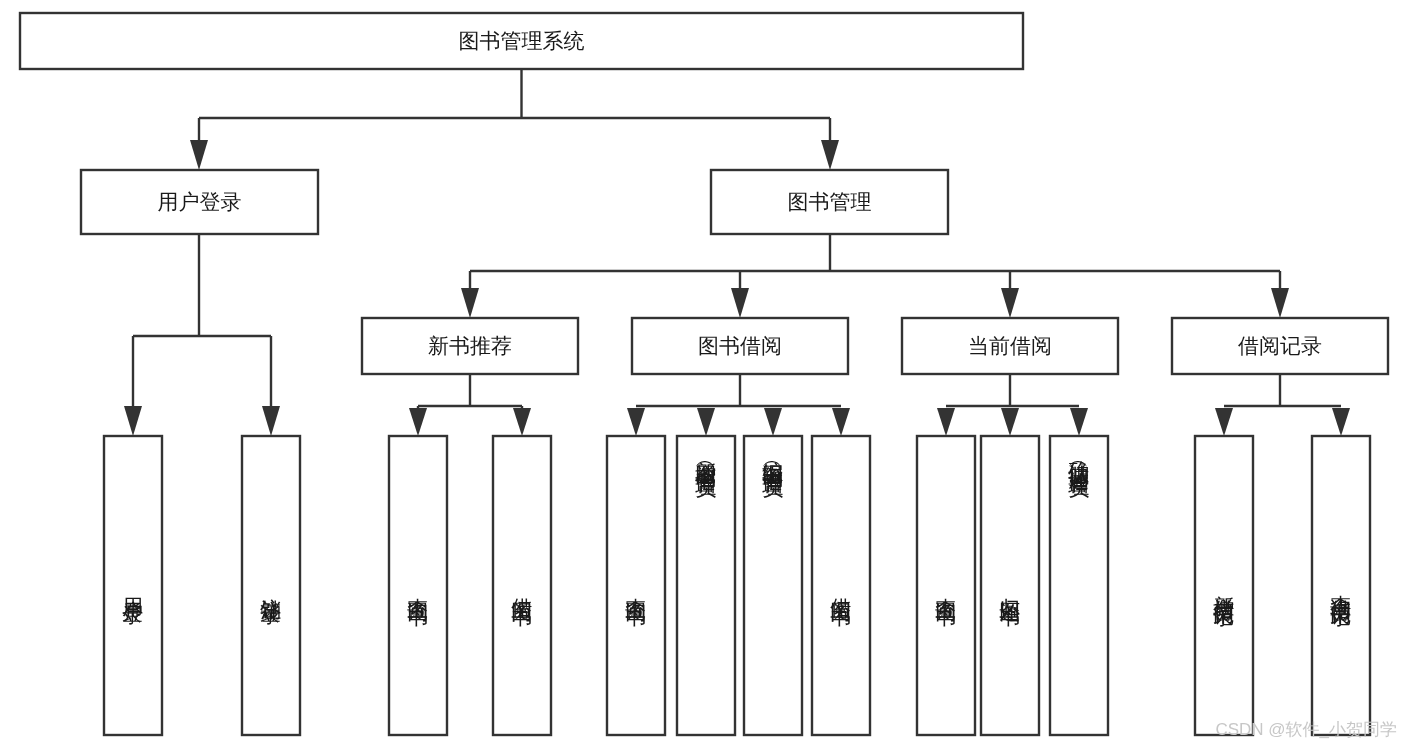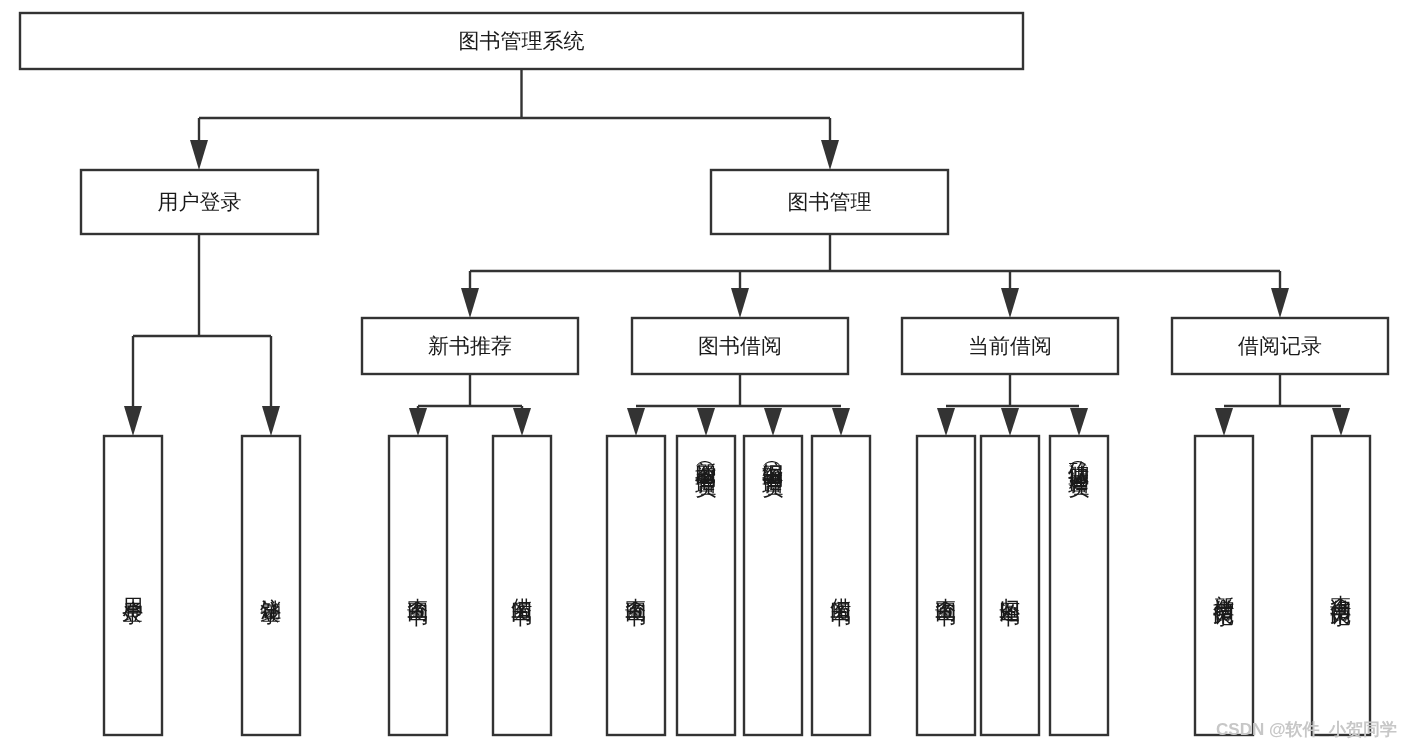--- a/index.html
+++ b/index.html
@@ -77,7 +77,6 @@
     color: #c7c7c7;
     white-space: nowrap;
     user-select: none;
-    font-weight: bold;
   }
 </style>
 </head>

